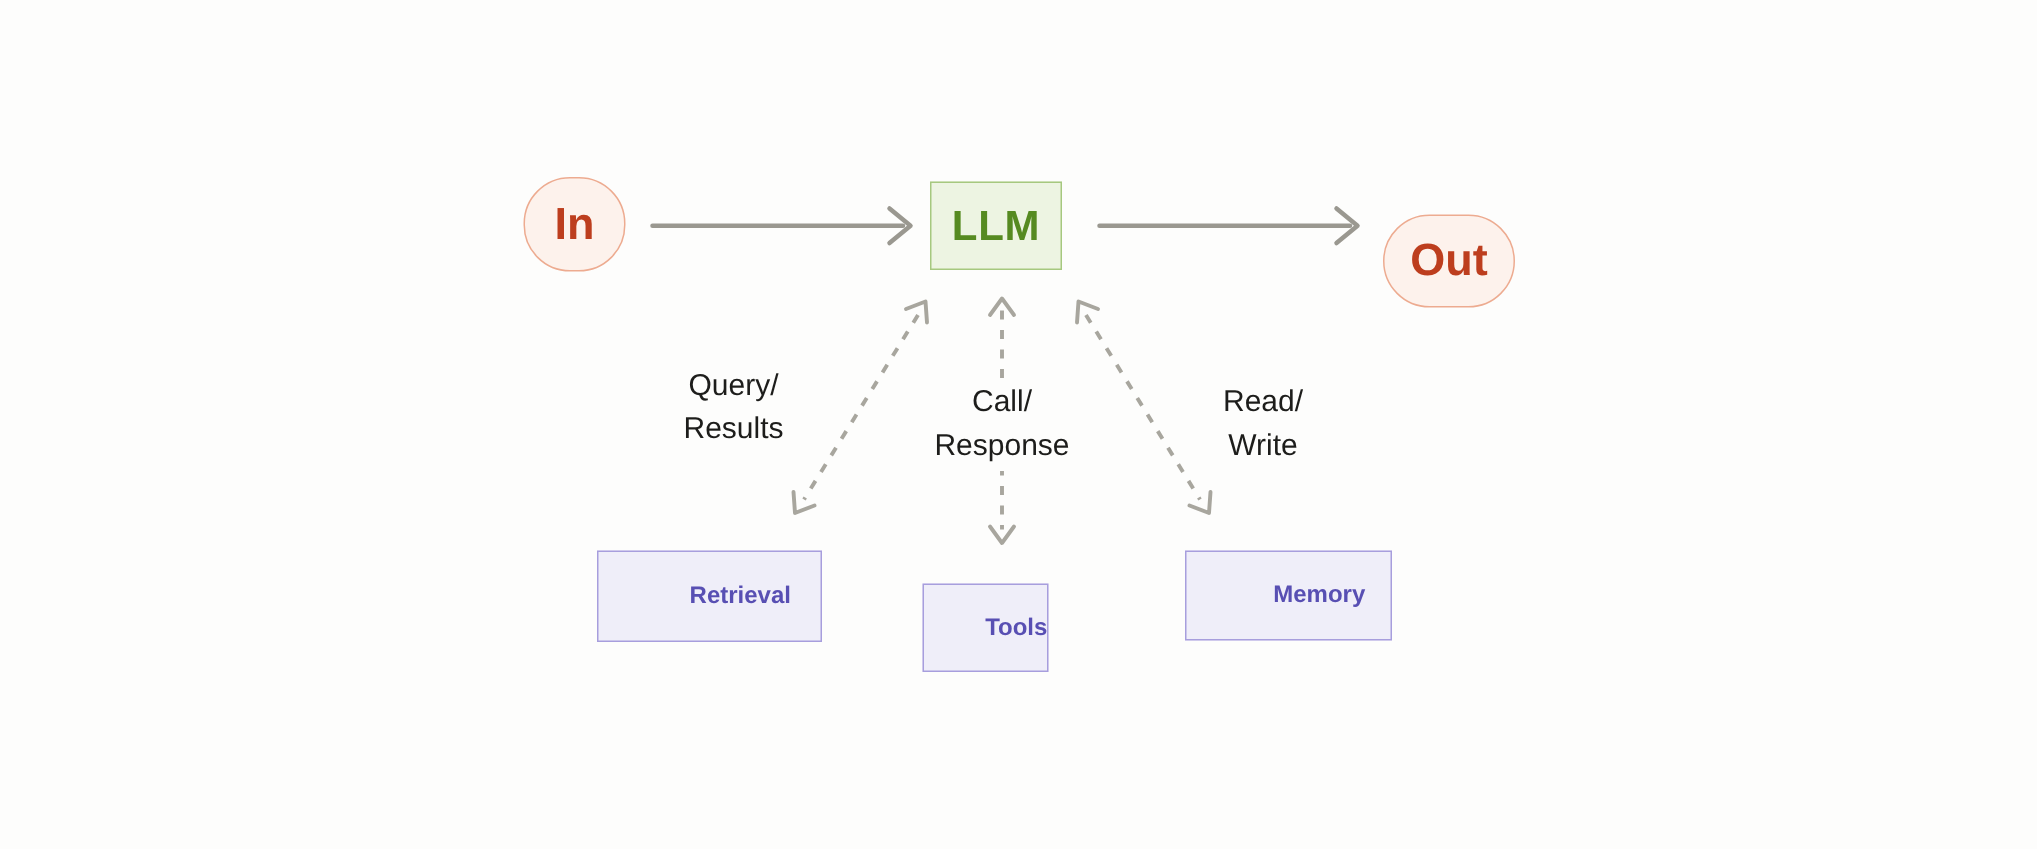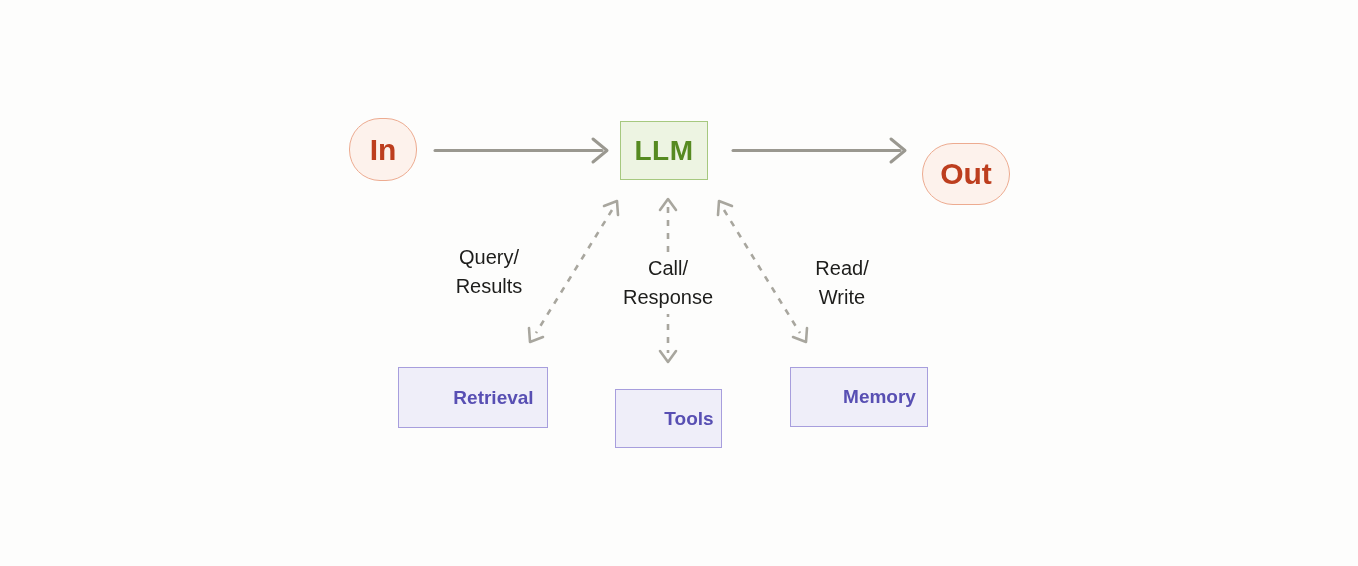--- a/index.html
+++ b/index.html
@@ -25,7 +25,7 @@
     background:var(--llm-fill);border:1.5px solid var(--llm-border);
     color:var(--llm-text);font-size:28px;letter-spacing:.5px;}
   .node-mod{background:var(--mod-fill);border:1.5px solid var(--mod-border);
-    color:var(--mod-text);font-size:19px;padding-left:41px;}
+    color:var(--mod-text);font-size:16px;padding-left:41px;}
   .node-retrieval{left:398px;top:367px;width:150px;height:61px;}
   .node-tools{left:615px;top:389px;width:107px;height:59px;}
   .node-memory{left:790px;top:367px;width:138px;height:60px;text-align:center;}

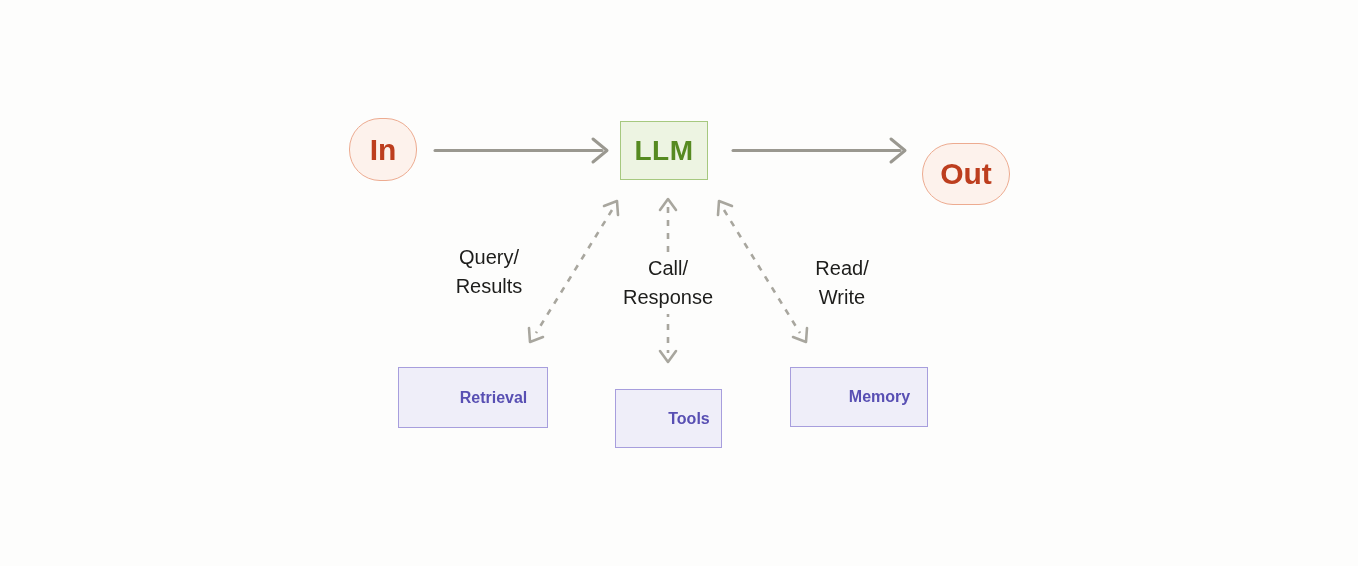--- a/index.html
+++ b/index.html
@@ -27,7 +27,7 @@
   .node-mod{background:var(--mod-fill);border:1.5px solid var(--mod-border);
     color:var(--mod-text);font-size:16px;padding-left:41px;}
   .node-retrieval{left:398px;top:367px;width:150px;height:61px;}
-  .node-tools{left:615px;top:389px;width:107px;height:59px;}
+  .node-tools{left:615px;top:389px;width:84px;height:59px;}
   .node-memory{left:790px;top:367px;width:138px;height:60px;text-align:center;}
 
   .edge-label{position:absolute;transform:translate(-50%,-50%);

